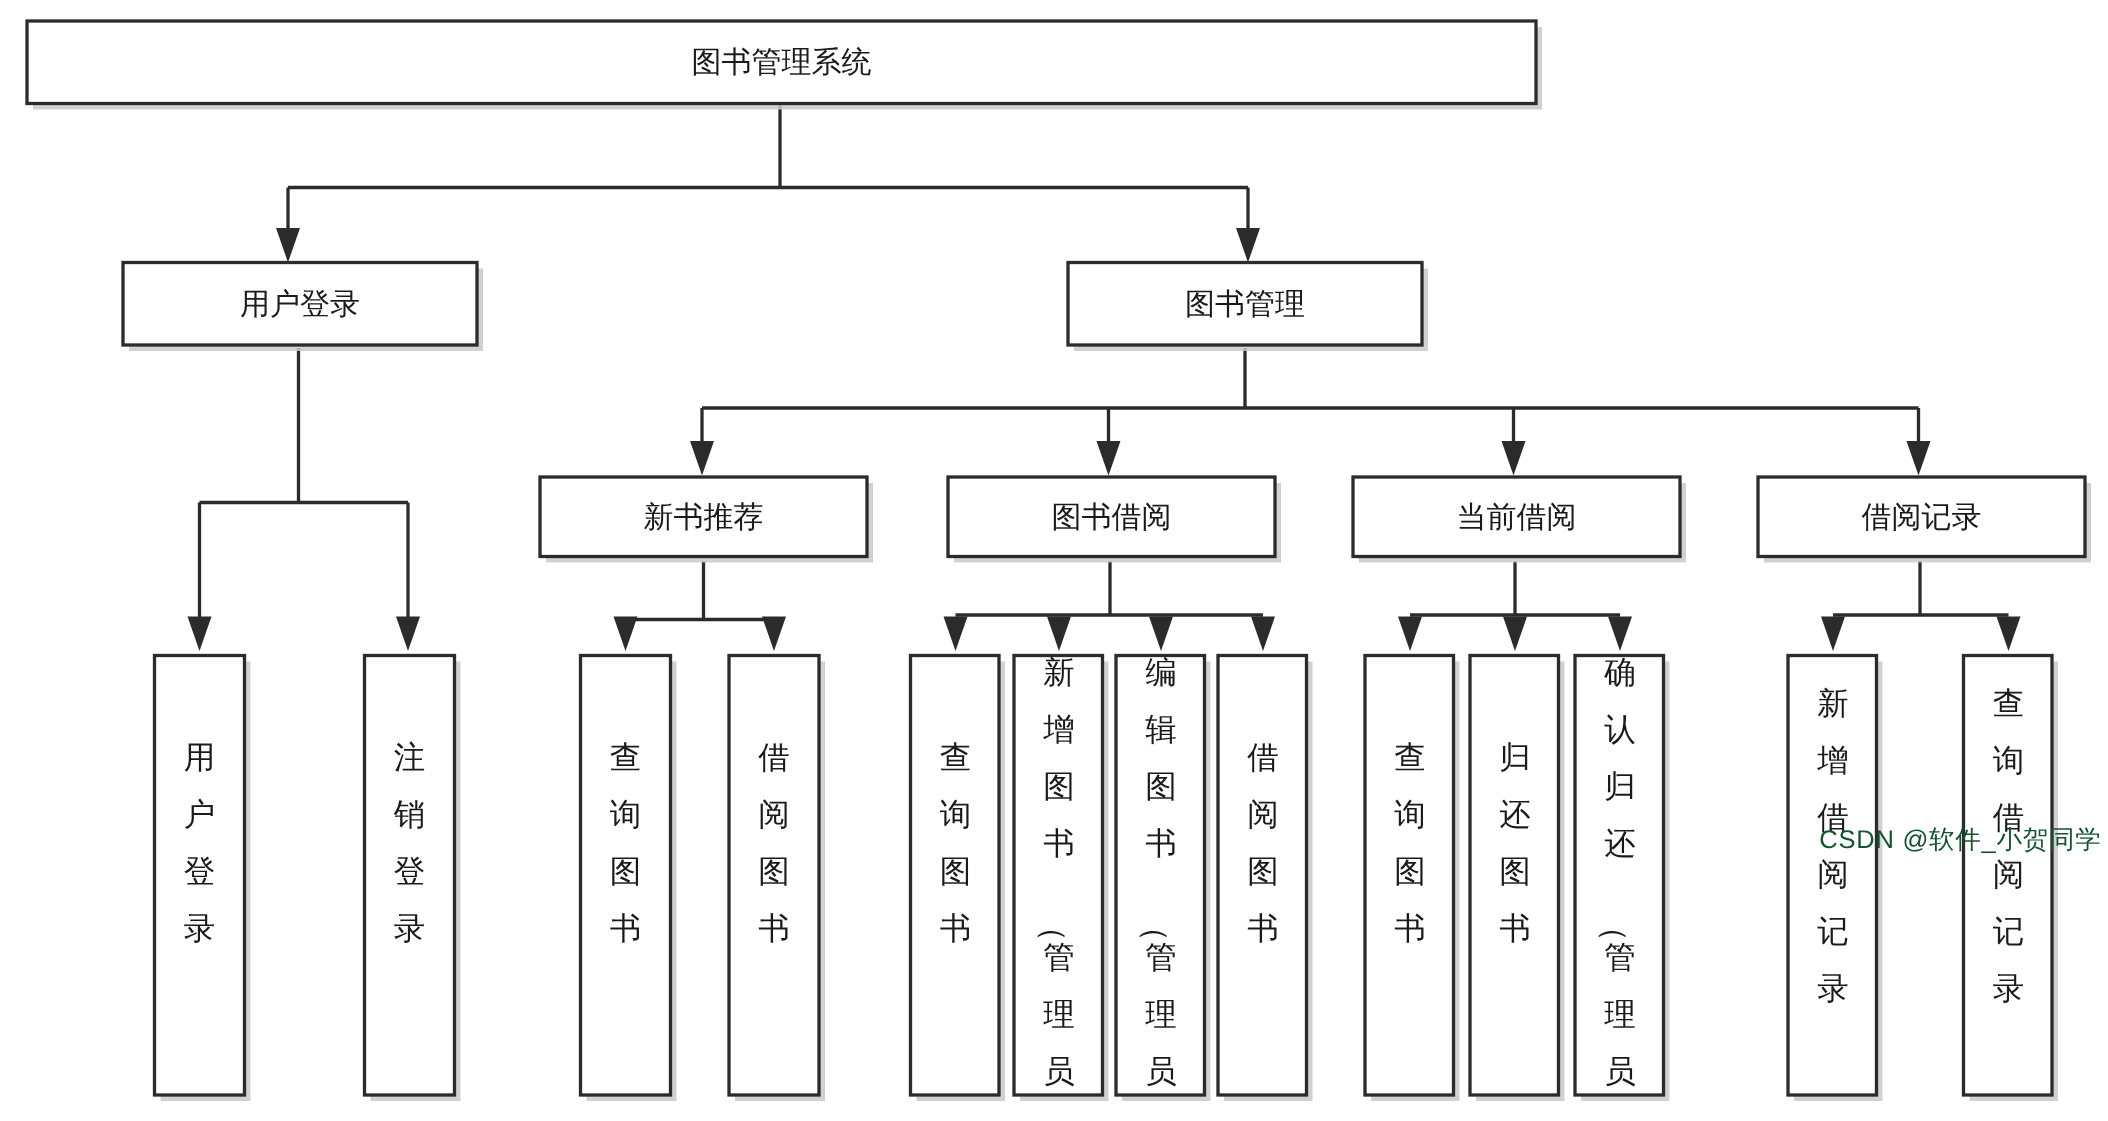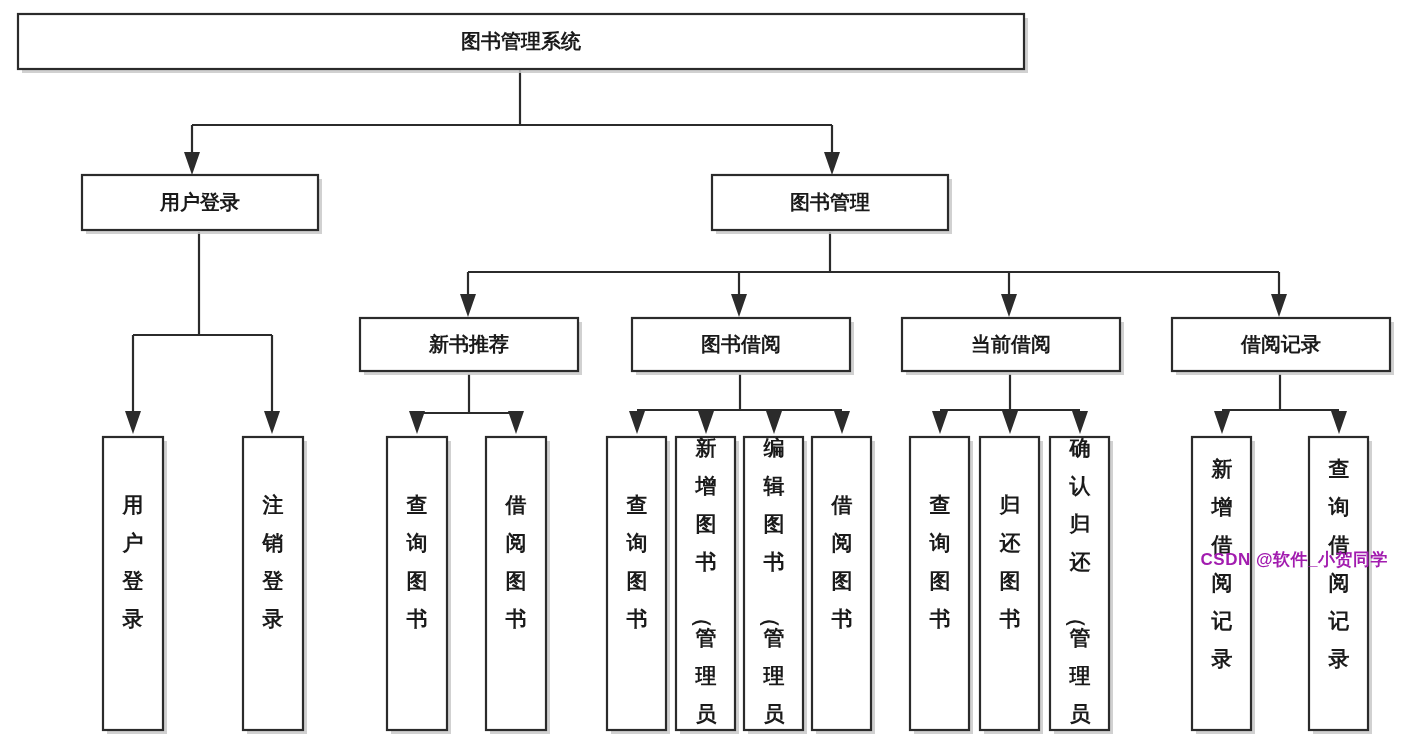--- a/index.html
+++ b/index.html
@@ -18,7 +18,6 @@
     position: relative;
     width: 1405px;
     height: 577px;
-    font-weight: bold;
   }
   svg#flow-svg {
     position: absolute;

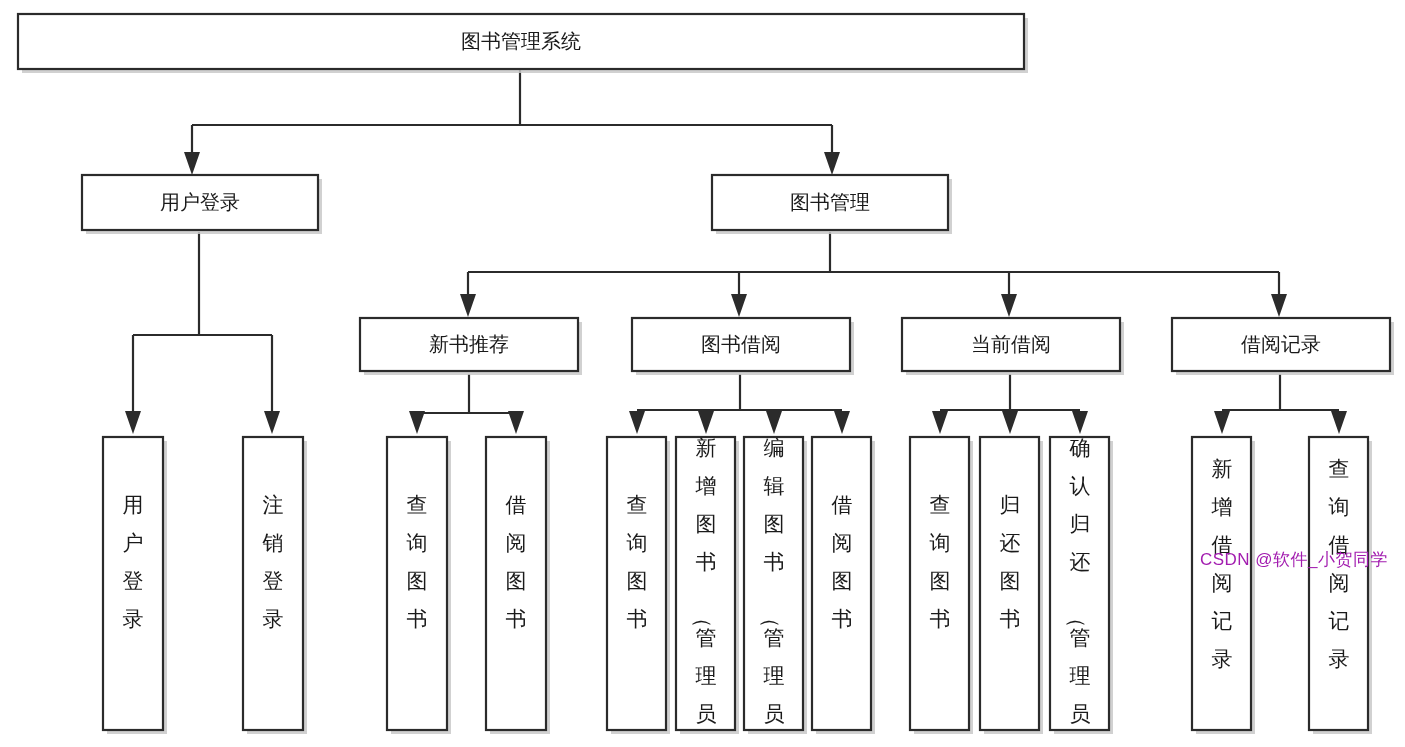--- a/index.html
+++ b/index.html
@@ -61,11 +61,11 @@
   }
   .watermark {
     position: absolute;
-    right: 17px;
+    right: 4px;
     bottom: 6px;
     font-family: "Liberation Sans", "DejaVu Sans", sans-serif;
     font-size: 17px;
-    color: #a21caf;
+    color: #14532d;
     letter-spacing: 0.5px;
     white-space: nowrap;
     user-select: none;

